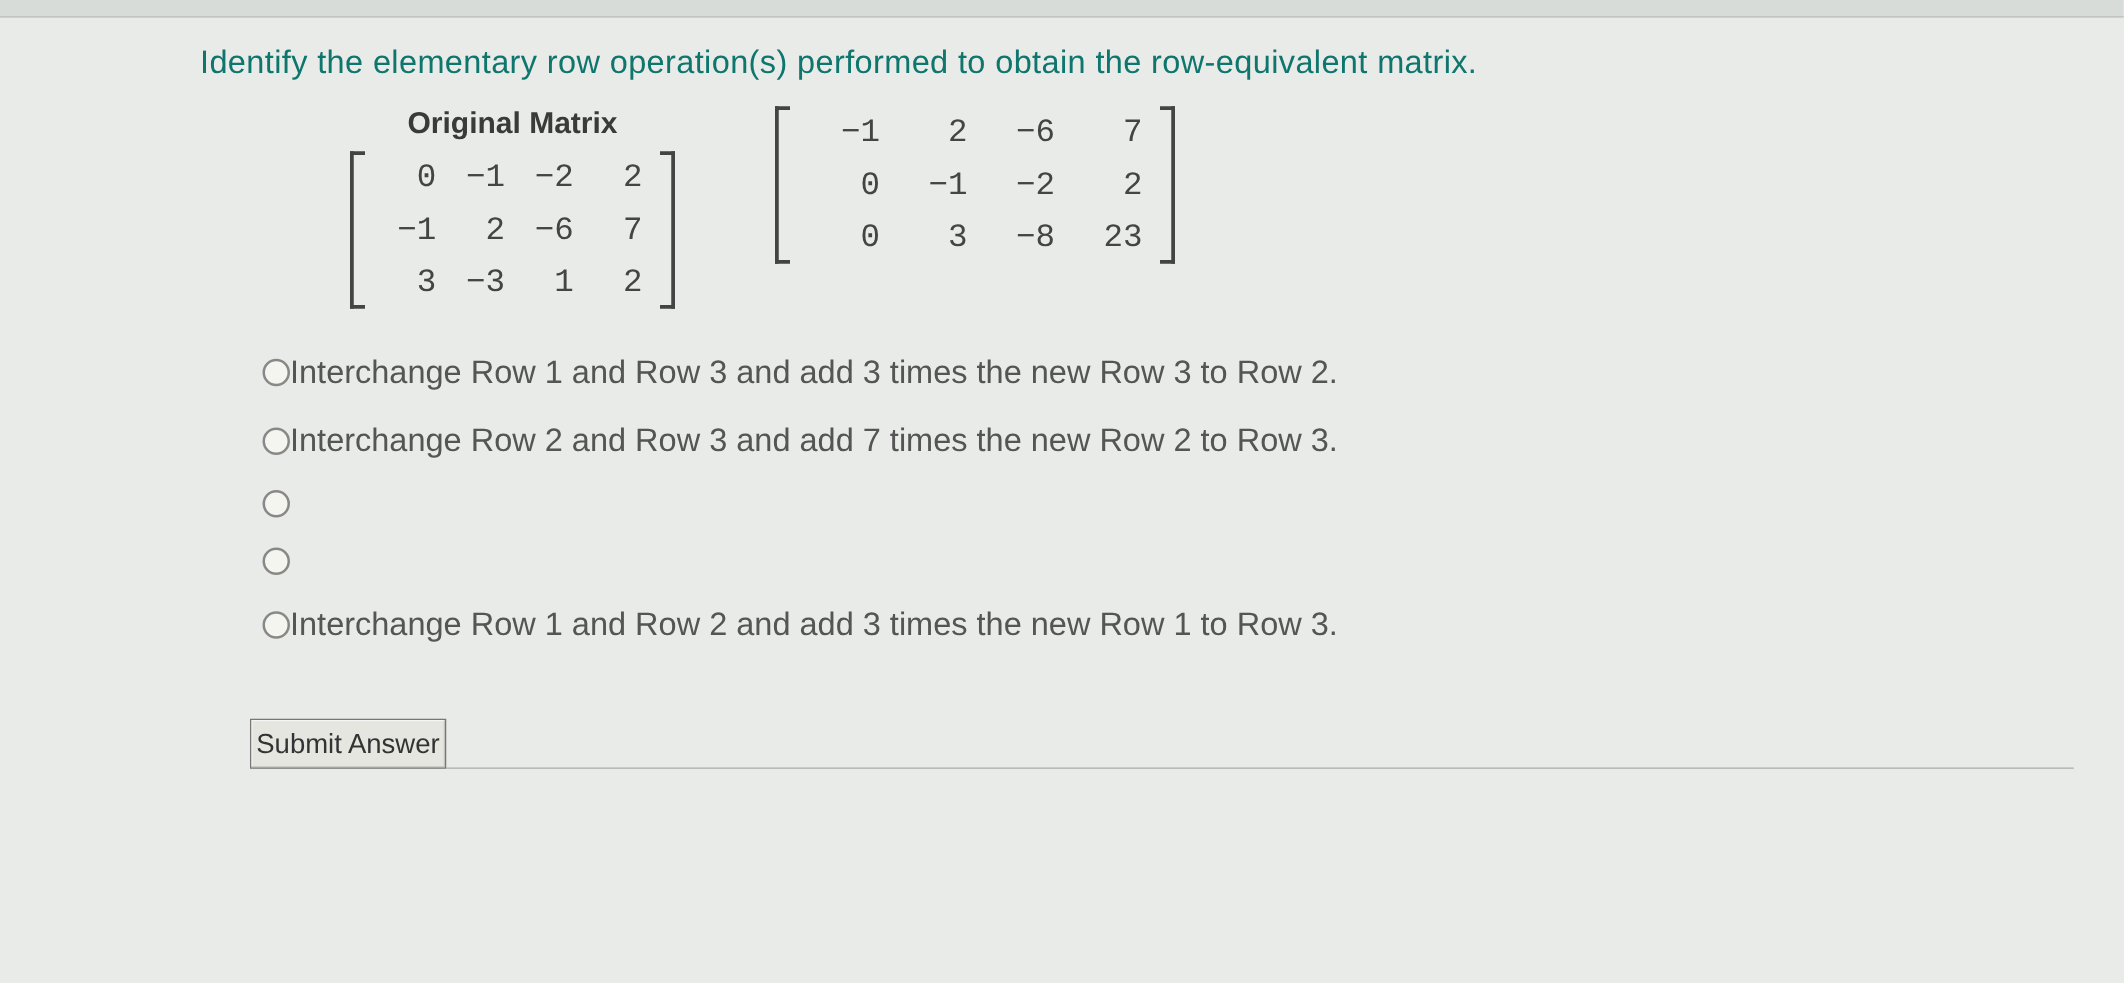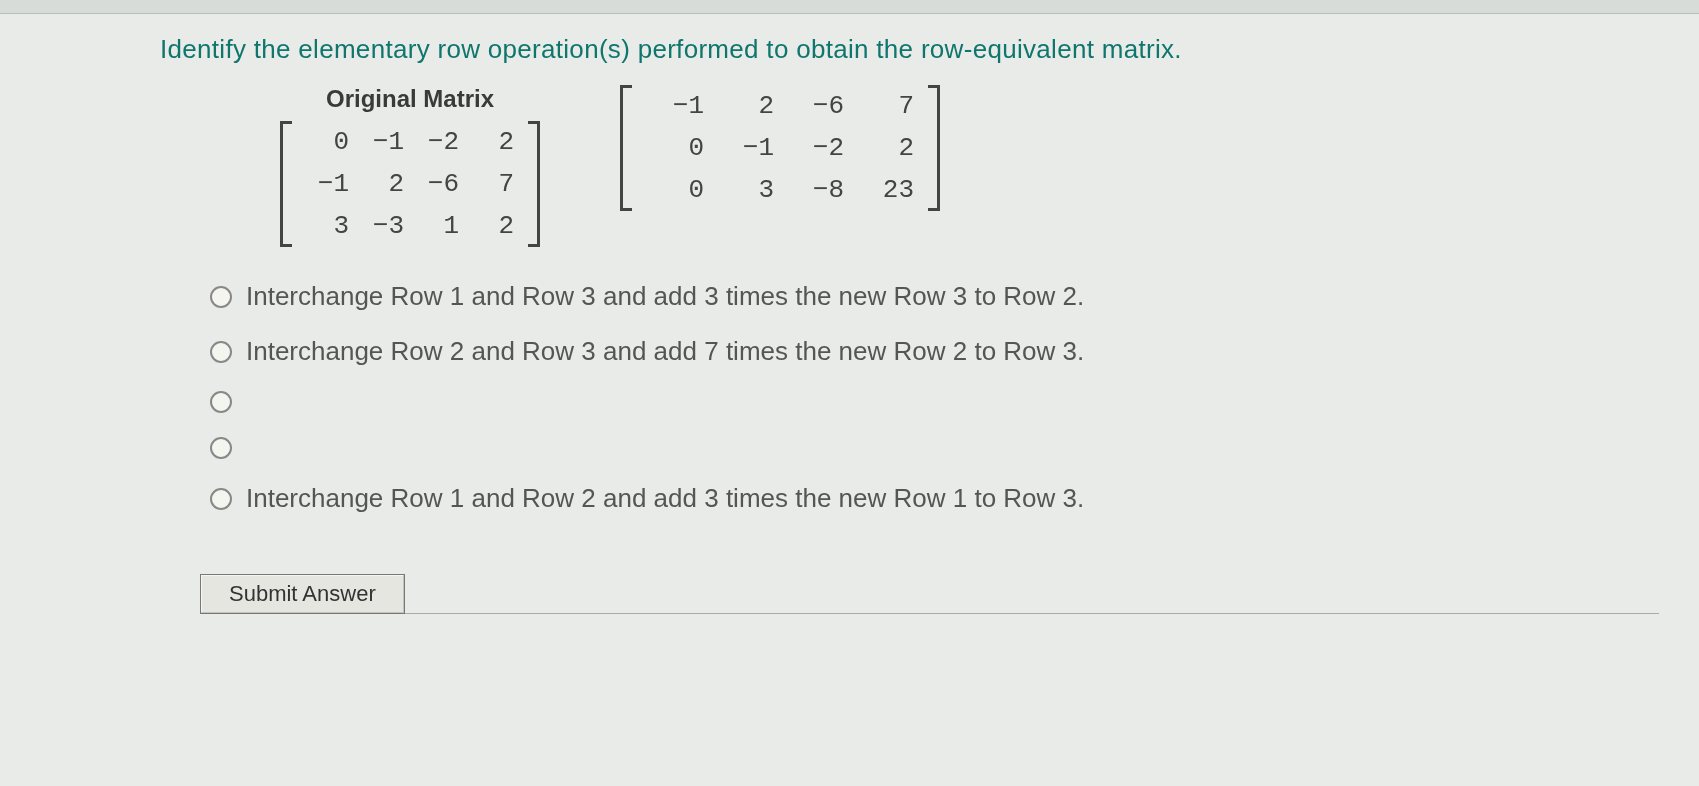--- a/index.html
+++ b/index.html
@@ -90,7 +90,7 @@
   .option {
     display: flex;
     align-items: center;
-    gap: 14px;
+    gap: 0;
     font-size: 26px;
     color: #555;
     cursor: pointer;

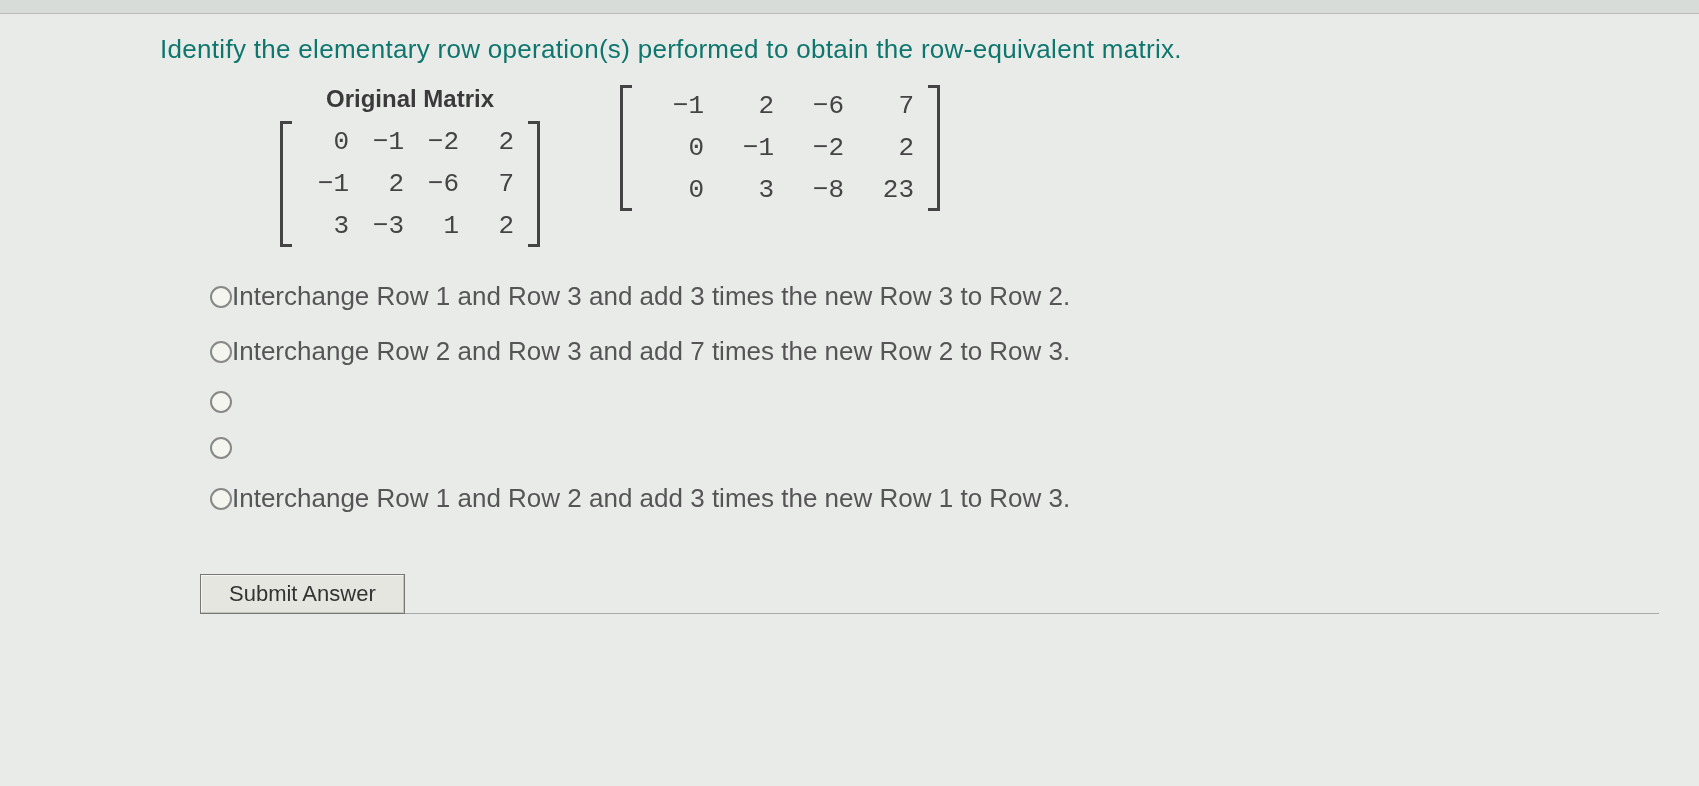--- a/index.html
+++ b/index.html
@@ -114,7 +114,7 @@
     color: #333;
     background: #e6e6e0;
     border: 1px solid #777;
-    padding: 6px 28px;
+    padding: 6px 4px;
     cursor: pointer;
     box-shadow: inset -1px -1px 0 rgba(0,0,0,0.15), inset 1px 1px 0 rgba(255,255,255,0.6);
   }

